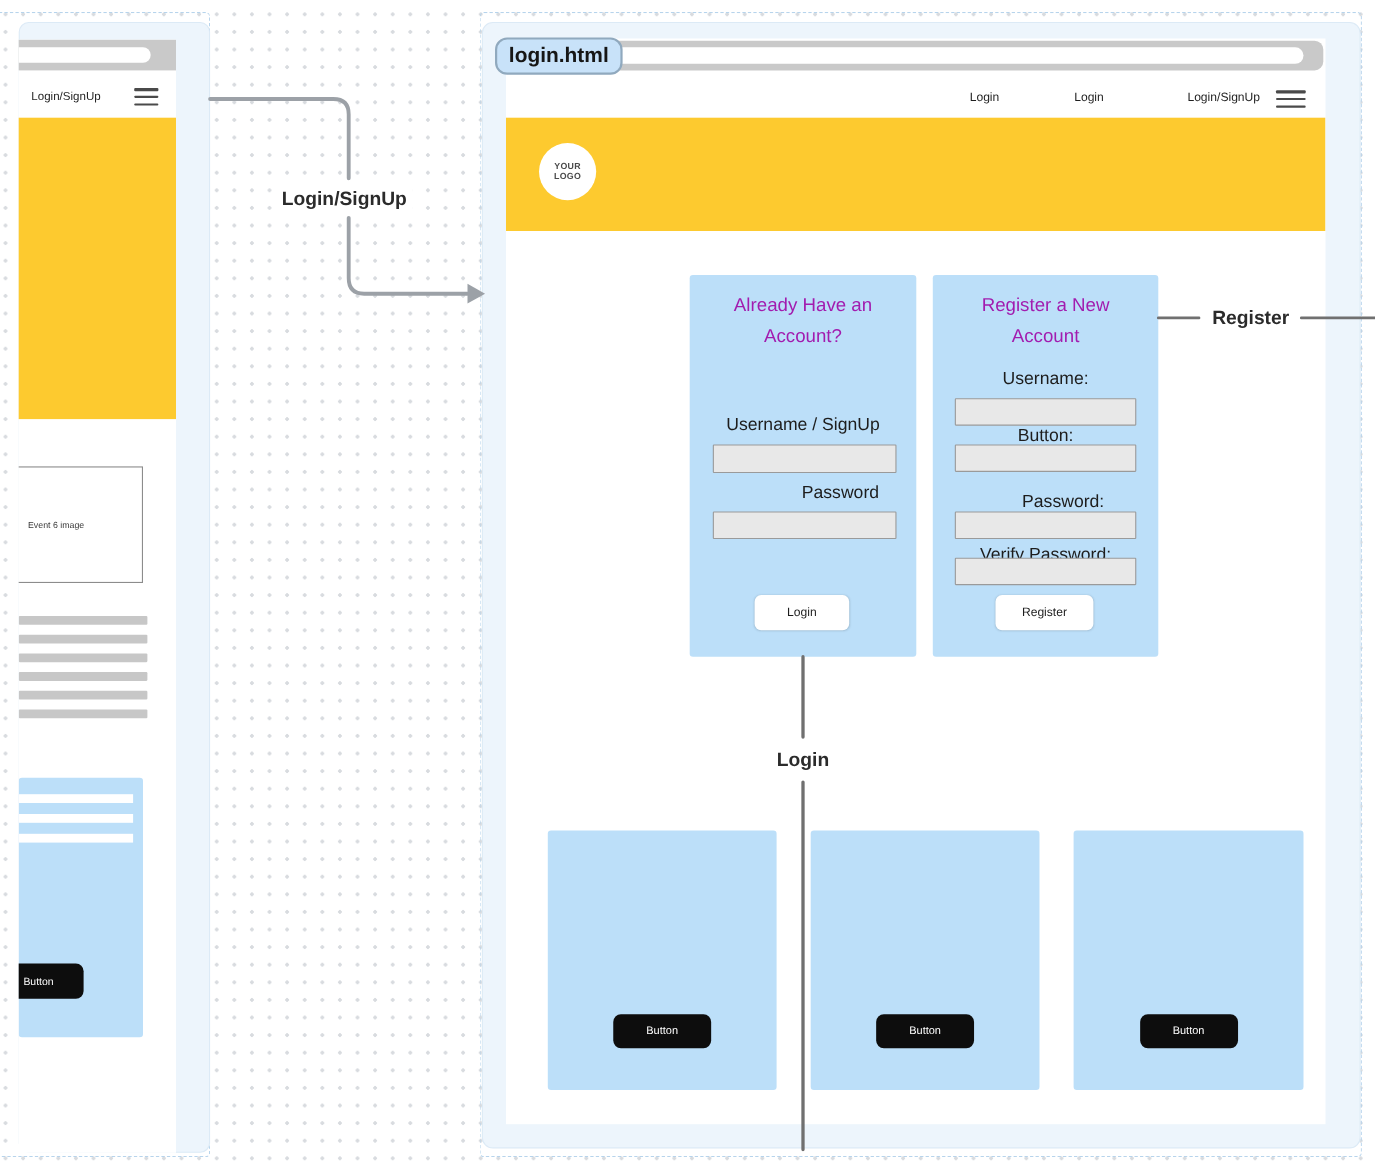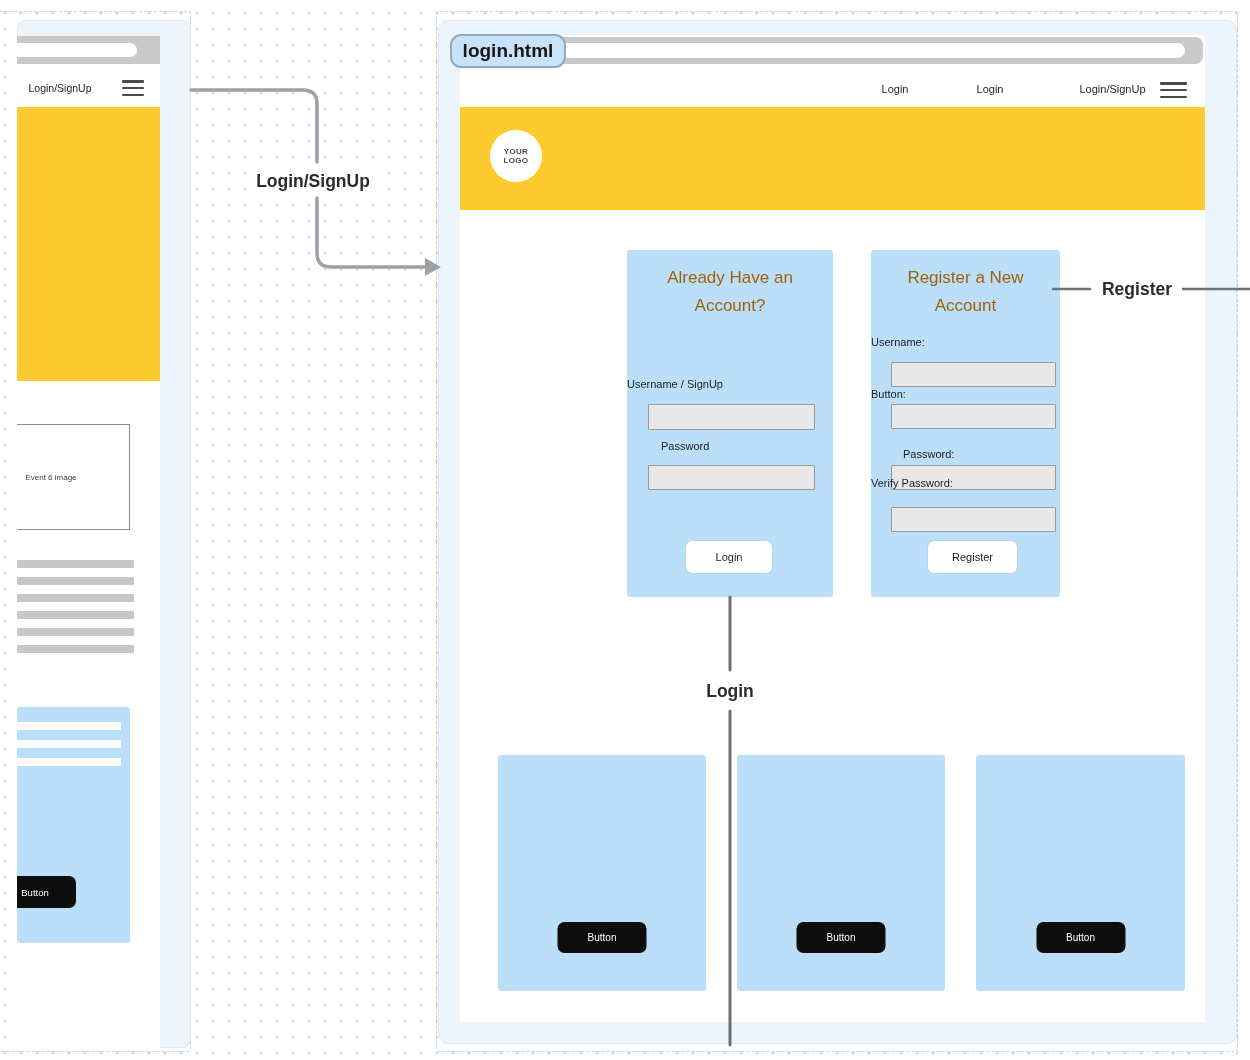--- a/index.html
+++ b/index.html
@@ -26,7 +26,7 @@
              display:flex;align-items:center;justify-content:center;box-shadow:0 0 2px rgba(0,0,0,.15);}
   .black-btn{background:#0d0d0d;border:none;border-radius:7px;color:#ffffff;font-size:10px;
              display:flex;align-items:center;justify-content:center;}
-  .card-title{font-size:17px;line-height:28px;font-weight:500;color:#a16207;text-align:center;}
+  .card-title{font-size:17px;line-height:28px;font-weight:500;color:#a21caf;text-align:center;}
   .connector-label{font-size:17.5px;font-weight:600;color:#2b2b2b;white-space:nowrap;}
   .gray-bar{background:#c7c7c7;border-radius:1px;}
   .stripe{background:#ffffff;}

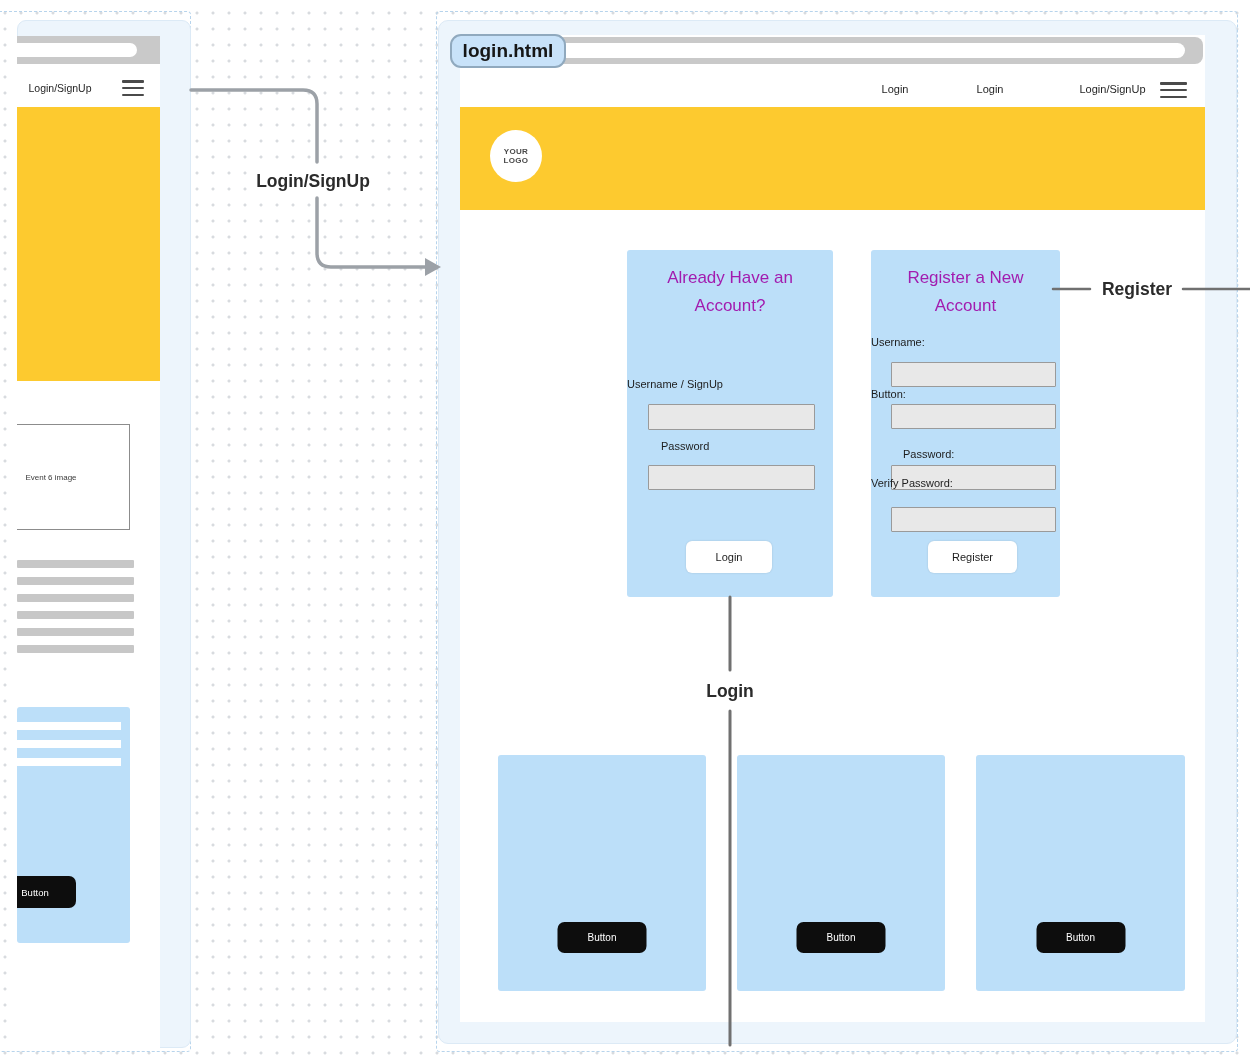--- a/index.html
+++ b/index.html
@@ -112,7 +112,7 @@
       <button class="abs white-btn" style="left:59px;top:291px;width:86px;height:32px;">Login</button>
     </div>
 
-    <div class="abs blue-card" style="left:388px;top:215px;width:189px;height:347px;margin-left:23px;">
+    <div class="abs blue-card" style="left:388px;top:215px;width:205px;height:347px;">
       <div class="abs card-title" style="left:0;top:14px;width:100%;padding:0 30px;">Register a New Account</div>
       <div class="abs field-label" style="top:86px;">Username:</div>
       <input class="abs input-box" style="left: 20px; top: 112px; width: 165px; height: 25px;" value="">

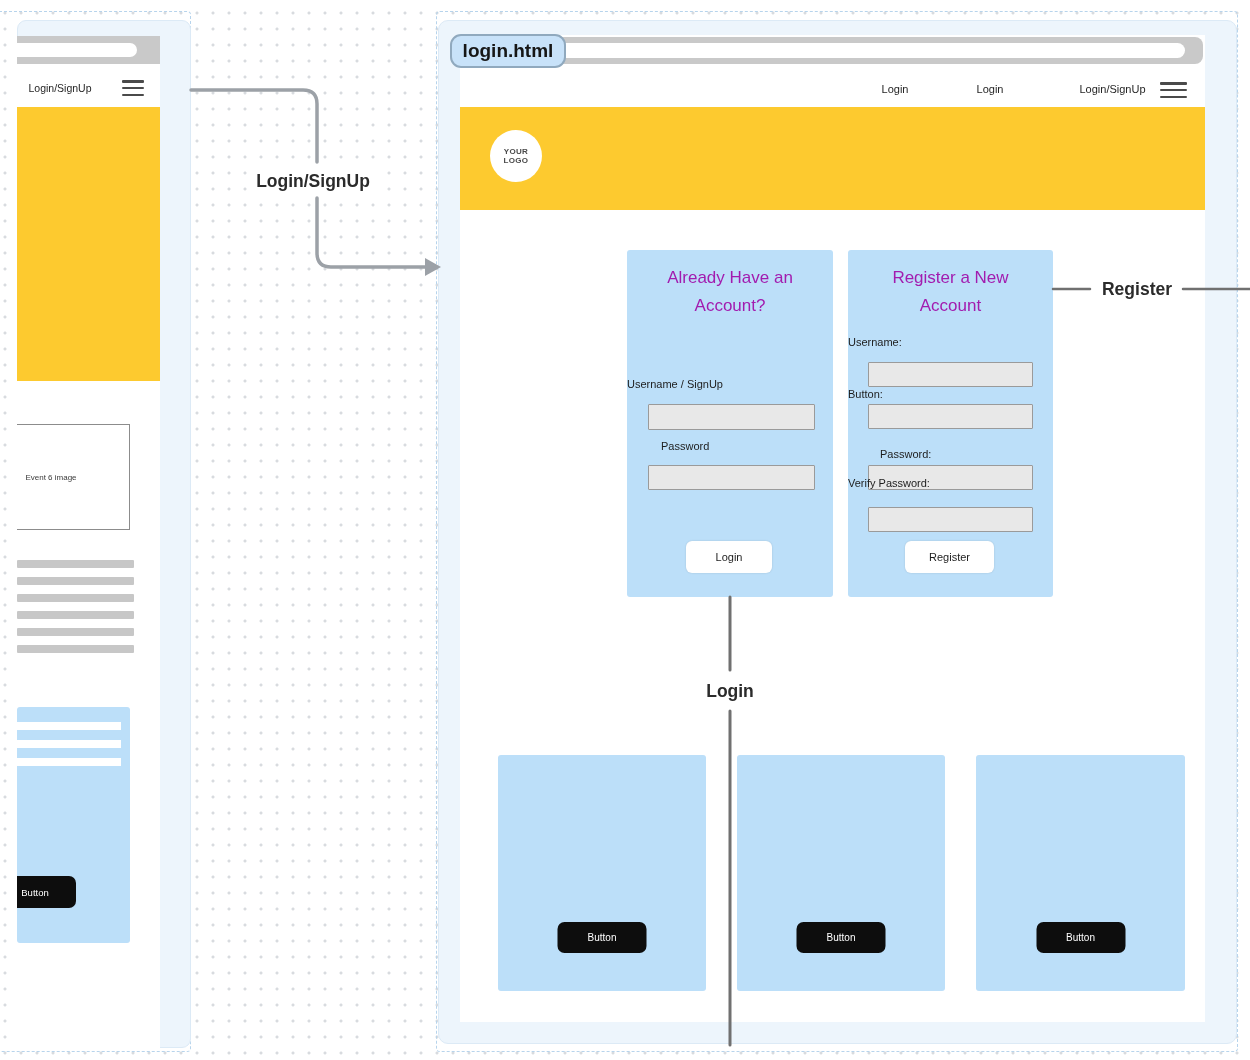--- a/index.html
+++ b/index.html
@@ -20,7 +20,7 @@
   .nav-link{font-size:11px;color:#1f1f1f;text-align:center;}
   .burger{display:flex;flex-direction:column;justify-content:space-between;}
   .burger span{display:block;height:2.5px;background:#4a4a4a;border-radius:1px;}
-  .field-label{font-size:11px;color:#1d1d1d;text-align:left;width:100%;}
+  .field-label{font-size:16px;color:#1d1d1d;text-align:center;width:100%;}
   .input-box{background:#e8e8e8;border:1.5px solid #9a9a9a;border-radius:1px;}
   .white-btn{background:#ffffff;border:none;border-radius:6px;font-size:11px;color:#1d1d1d;
              display:flex;align-items:center;justify-content:center;box-shadow:0 0 2px rgba(0,0,0,.15);}

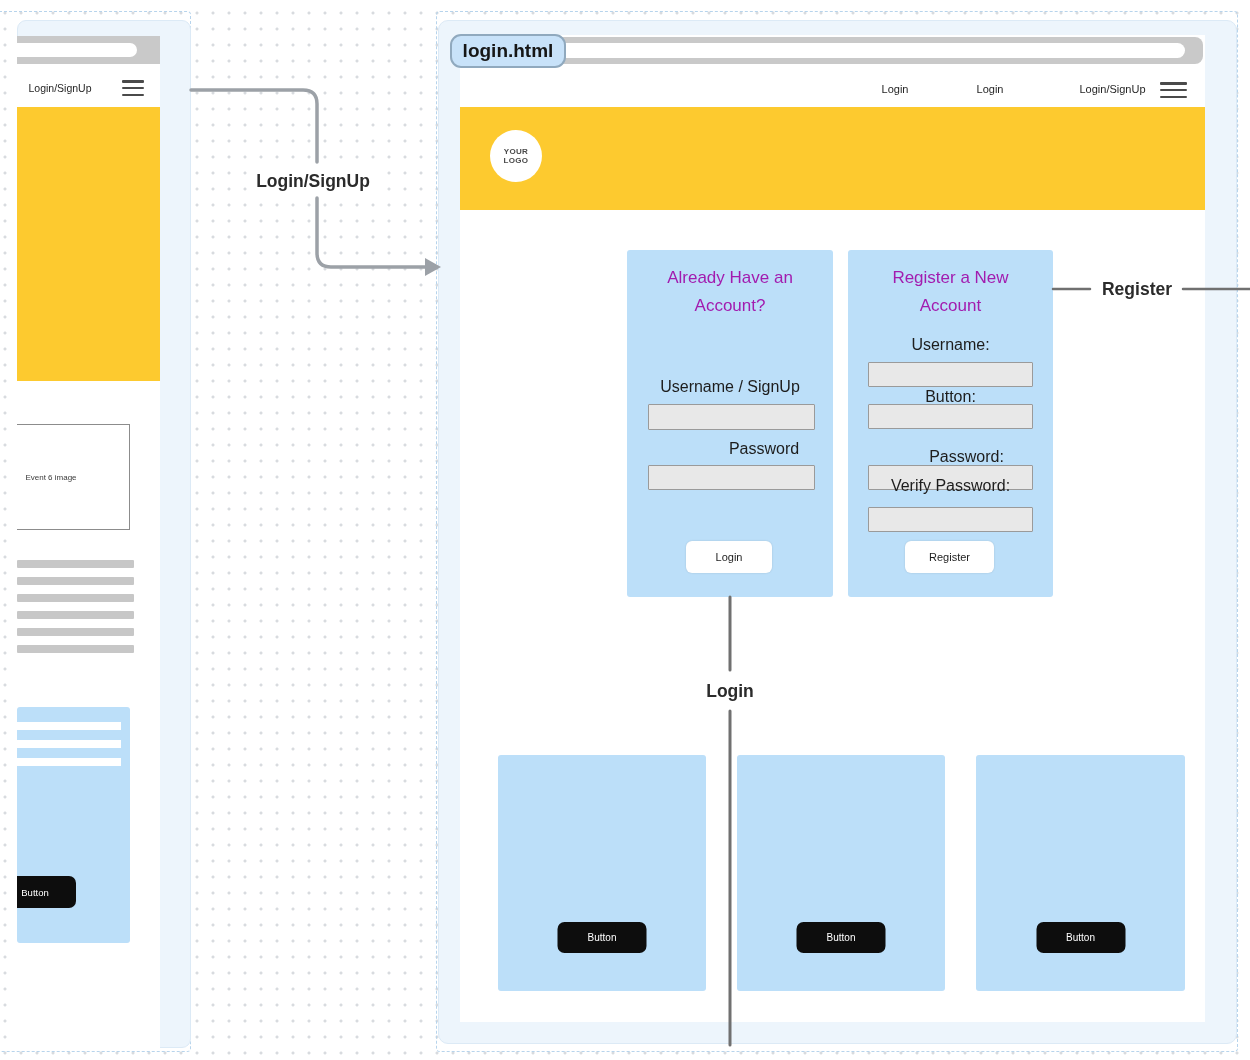--- a/index.html
+++ b/index.html
@@ -120,7 +120,7 @@
       <input class="abs input-box" style="left: 20px; top: 154px; width: 165px; height: 25px;" value="">
       <div class="abs field-label" style="top:198px;padding-left:32px;">Password:</div>
       <input class="abs input-box" style="left: 20px; top: 215px; width: 165px; height: 25px;" value="">
-      <div class="abs field-label" style="top:227px;">Verify Password:</div>
+      <div class="abs field-label" style="top:246px;">Verify Password:</div>
       <input class="abs input-box" style="left: 20px; top: 257px; width: 165px; height: 25px;" value="">
       <button class="abs white-btn" style="left:57px;top:291px;width:89px;height:32px;">Register</button>
     </div>

